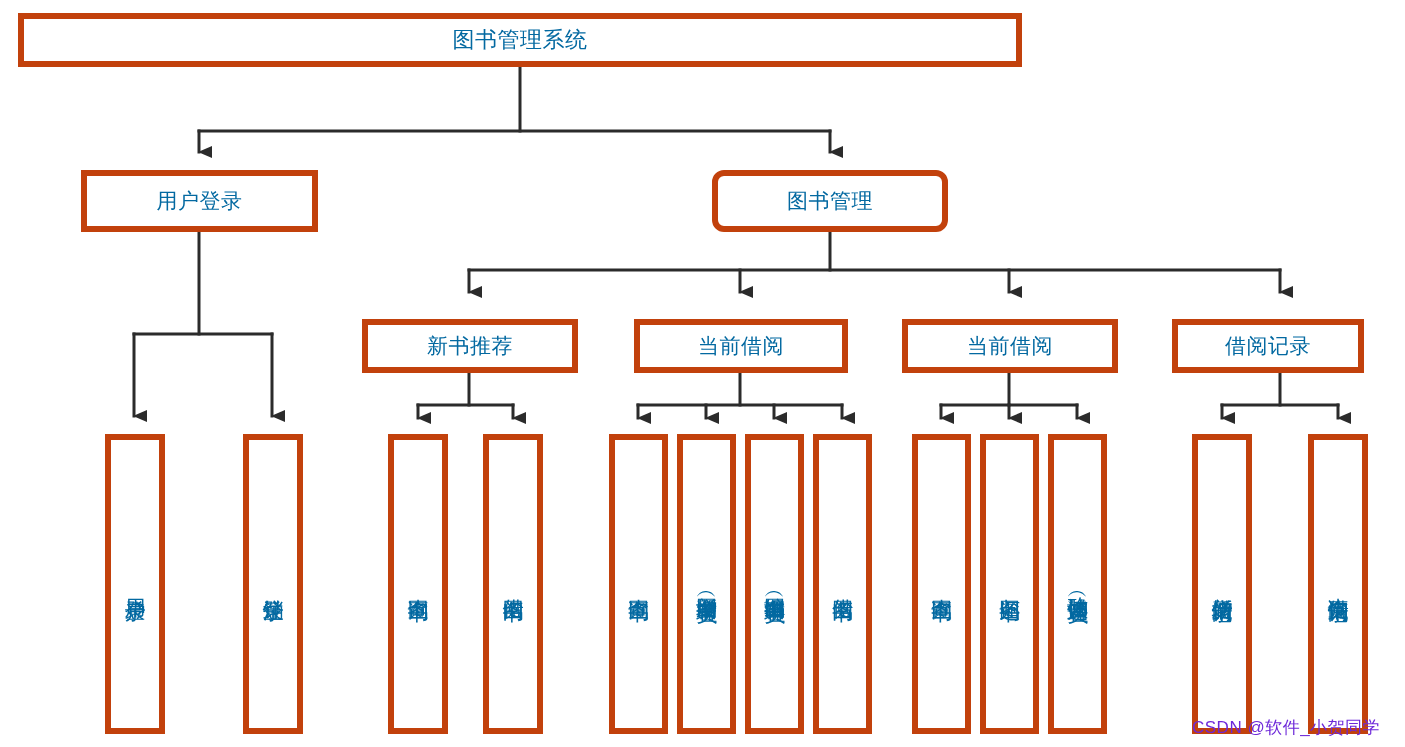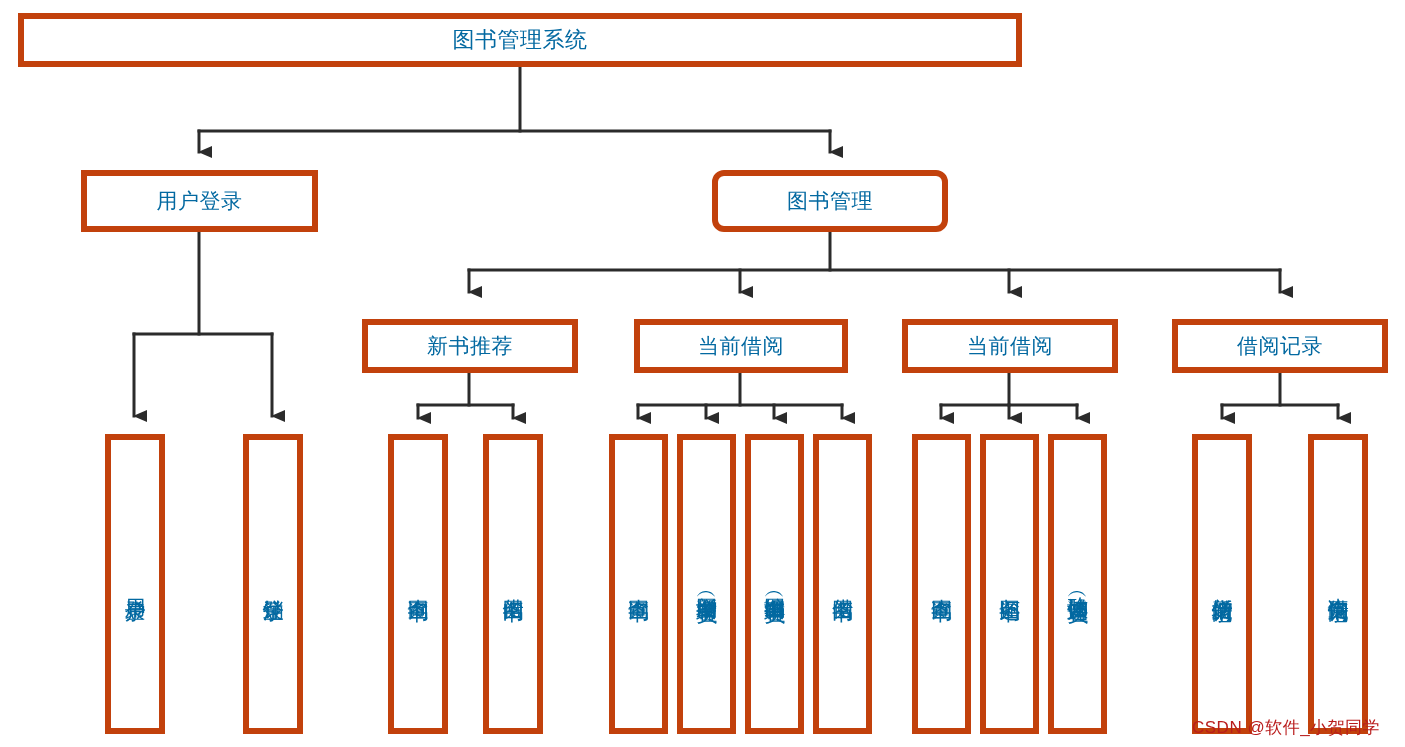--- a/index.html
+++ b/index.html
@@ -134,7 +134,7 @@
   <div class="node" style="left:902px; top:319px; width:216px; height:54px;text-align:center;">
     <span class="label">当前借阅</span>
   </div>
-  <div class="node" style="left:1172px; top:319px; width:216px; height:54px;text-align:right;">
+  <div class="node" style="left:1172px; top:319px; width:192px; height:54px;text-align:right;">
     <span class="label">借阅记录</span>
   </div>
 

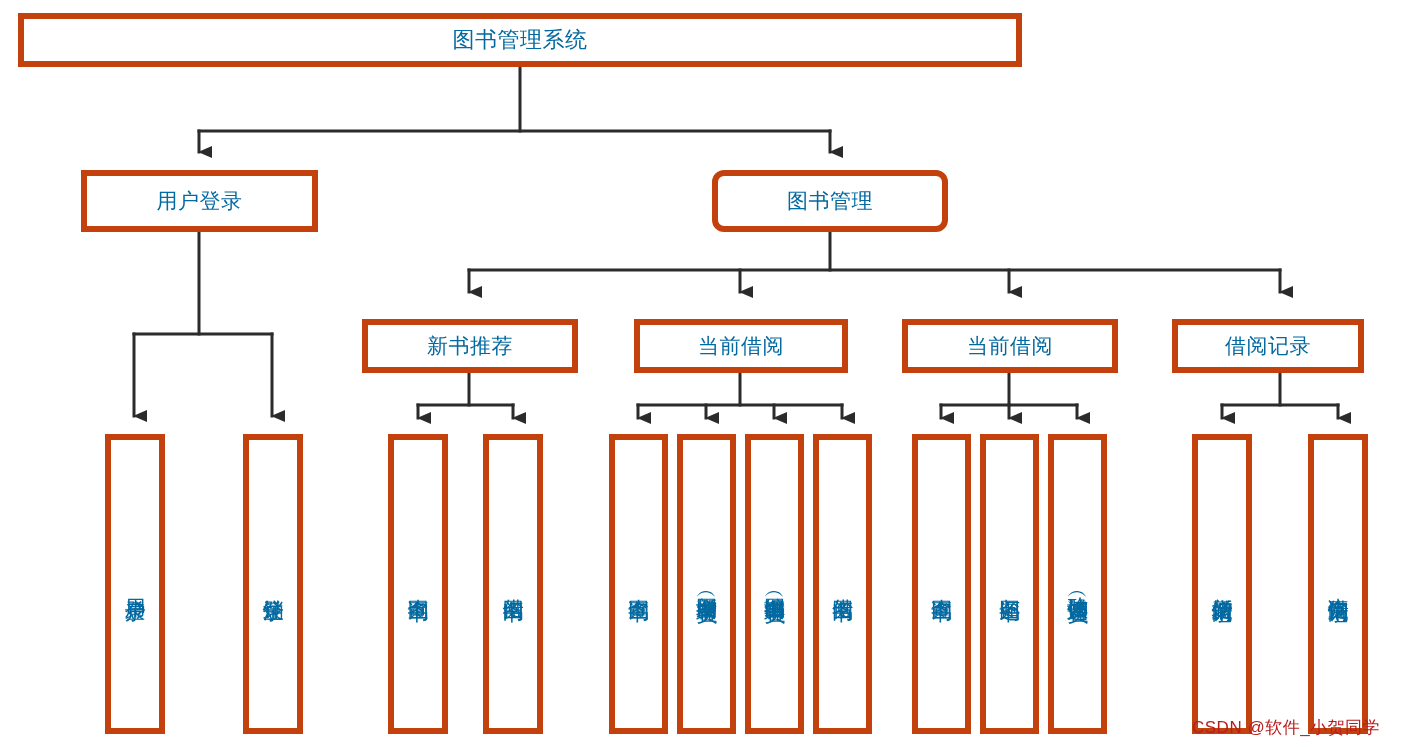--- a/index.html
+++ b/index.html
@@ -54,7 +54,7 @@
   .watermark {
     position: absolute;
     font-size: 17px;
-    color: #b91c1c;
+    color: #6d28d9;
     white-space: nowrap;
     letter-spacing: 0.5px;
   }

